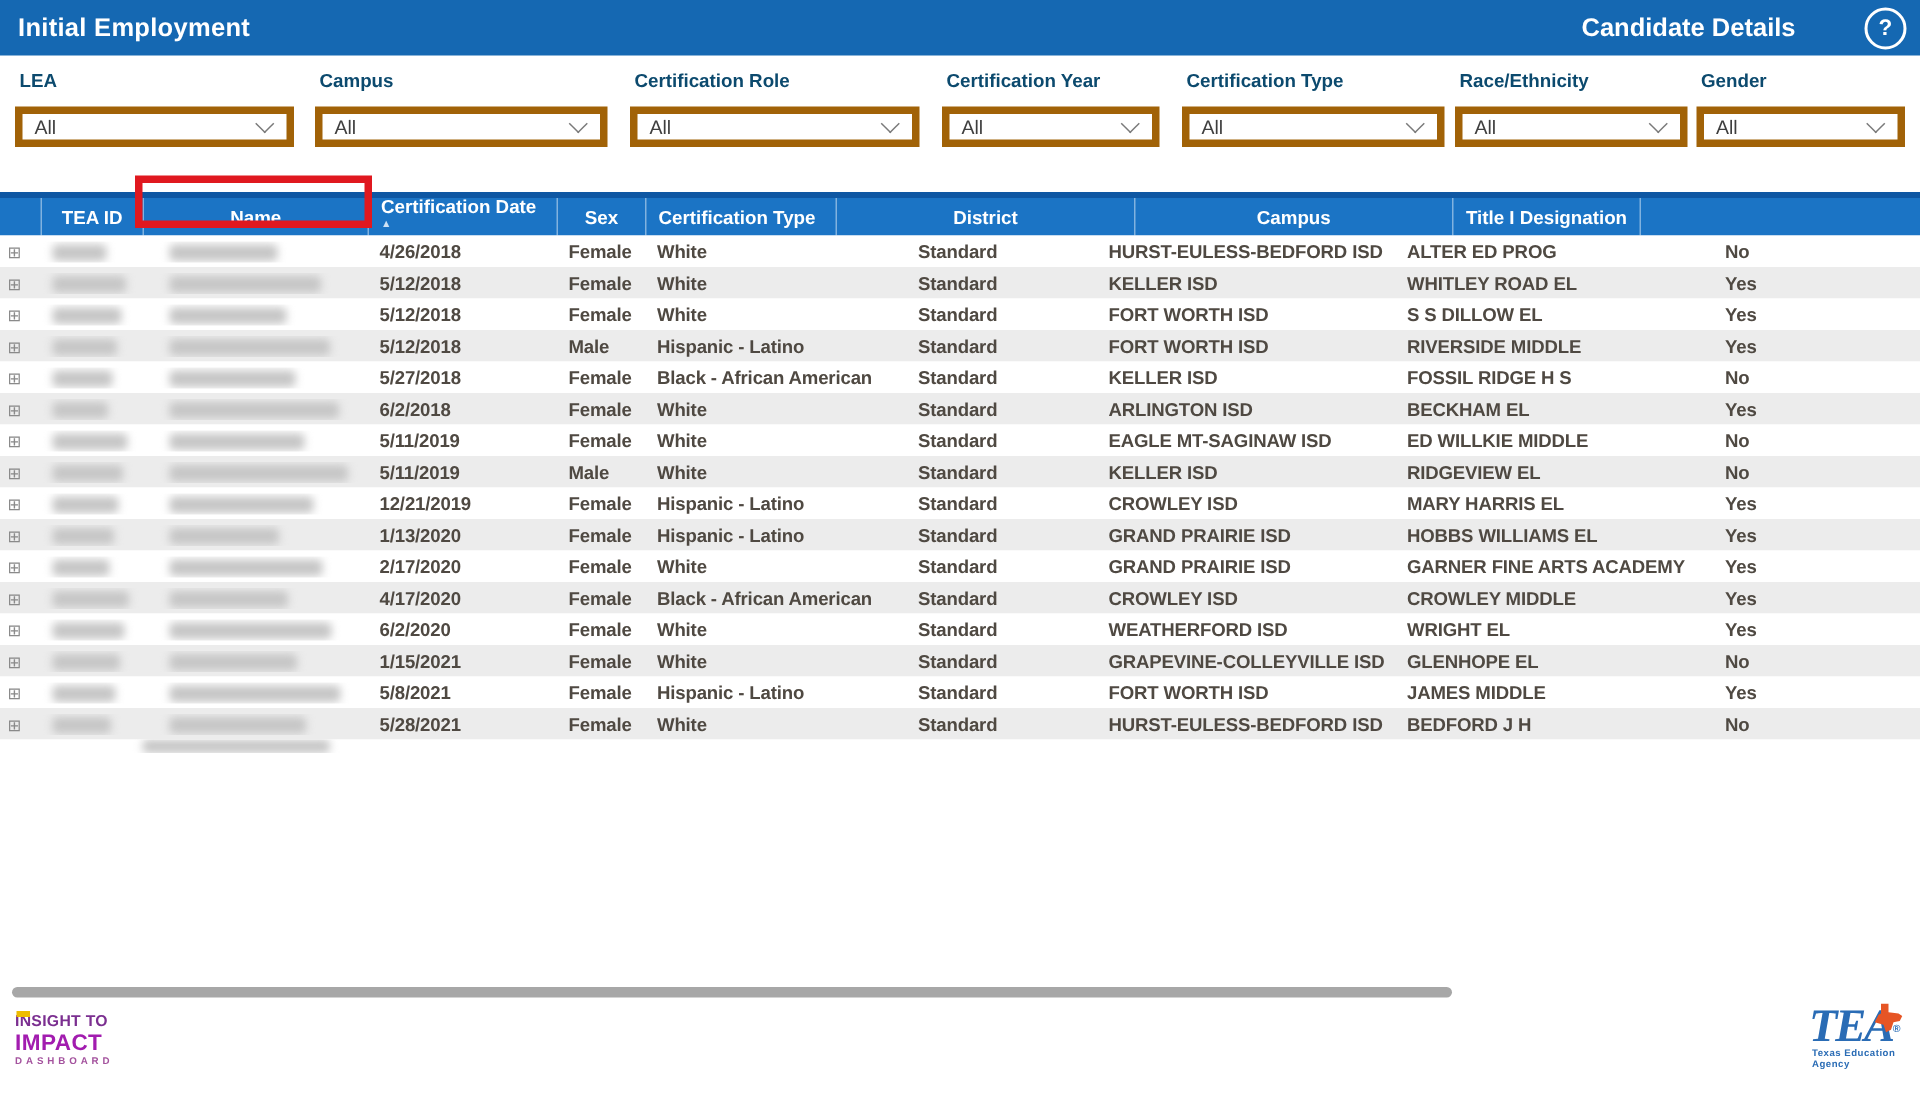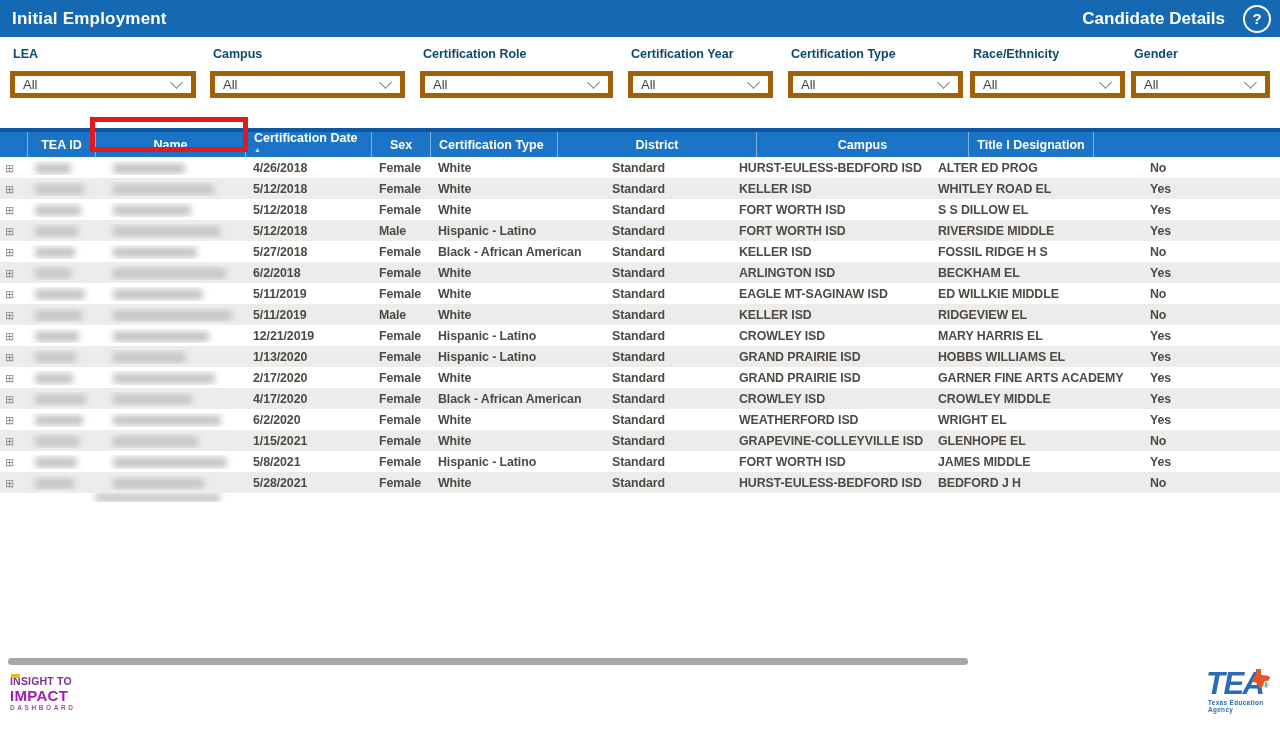--- a/index.html
+++ b/index.html
@@ -8,7 +8,7 @@
 
   
   .topbar{position:absolute;top:0;left:0;width:1280px;height:37px;background:#1568b2;
-          display:flex;align-items:center;color:#fff;}
+          display:flex;align-items:center;color:#fff;gap:28px;}
   .topbar .title{margin-left:12px;font-size:17px;font-weight:700;letter-spacing:.2px;}
   .topbar .spacer{flex:1;}
   .topbar .cand{font-size:17px;font-weight:700;margin-right:18px;}

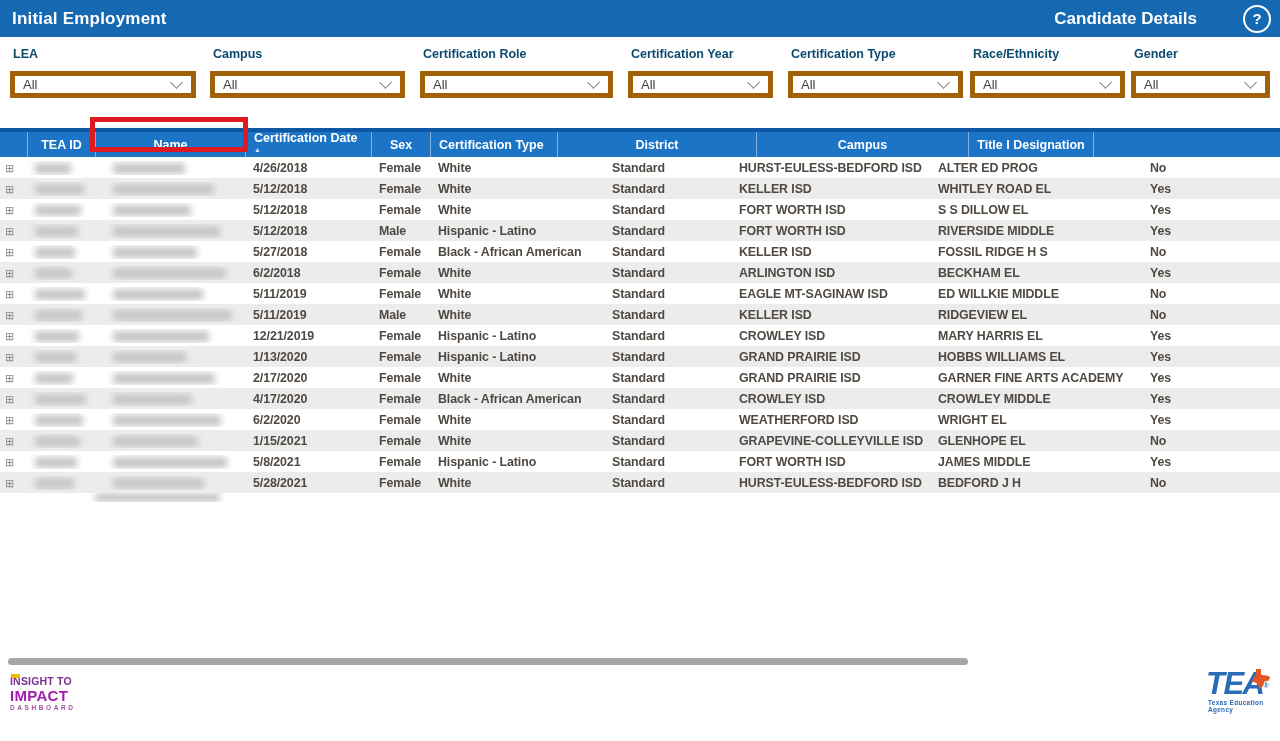--- a/index.html
+++ b/index.html
@@ -70,7 +70,7 @@
   .impact .l3{font-size:6.5px;font-weight:700;color:#a4539e;letter-spacing:2.6px;margin-top:2px;}
 
   .tealogo{position:absolute;left:1206px;top:668px;width:70px;color:#2a6cb5;}
-  .tealogo .acr{font-size:31px;font-weight:900;font-style:italic;letter-spacing:-1.5px;line-height:1;position:relative;display:inline-block;}
+  .tealogo .acr{font-size:31px;font-weight:900;font-style:italic;letter-spacing:-1.5px;line-height:1;position:relative;display:inline-block;font-family:Liberation Serif, serif;}
   .tealogo .tx{position:absolute;top:-5px;right:-7px;}
   .tealogo .reg{font-size:7px;font-weight:700;vertical-align:super;}
   .tealogo .tag{font-size:6.4px;font-weight:700;letter-spacing:.35px;margin-top:0;padding-left:2px;}

